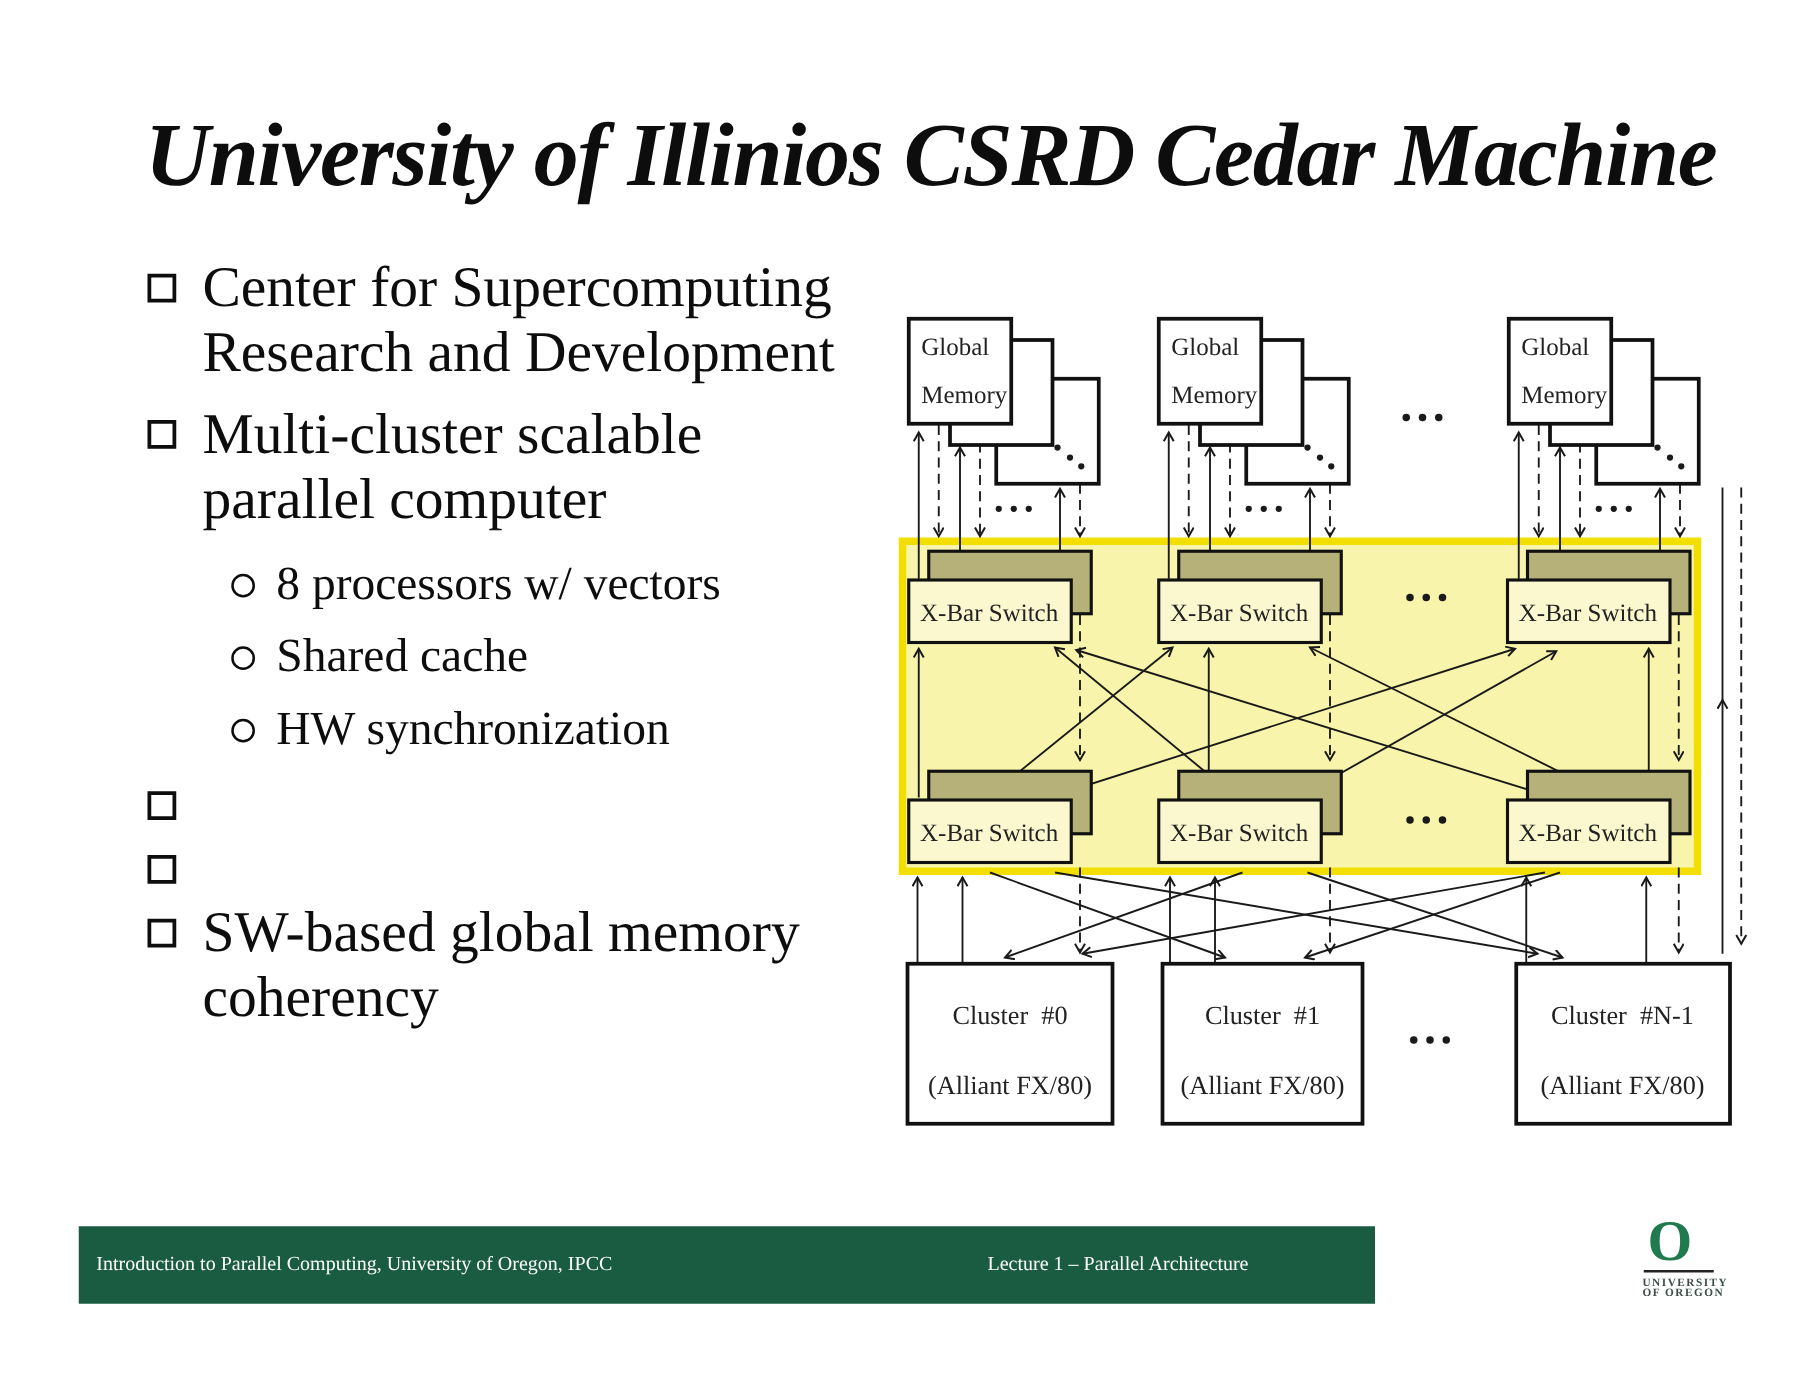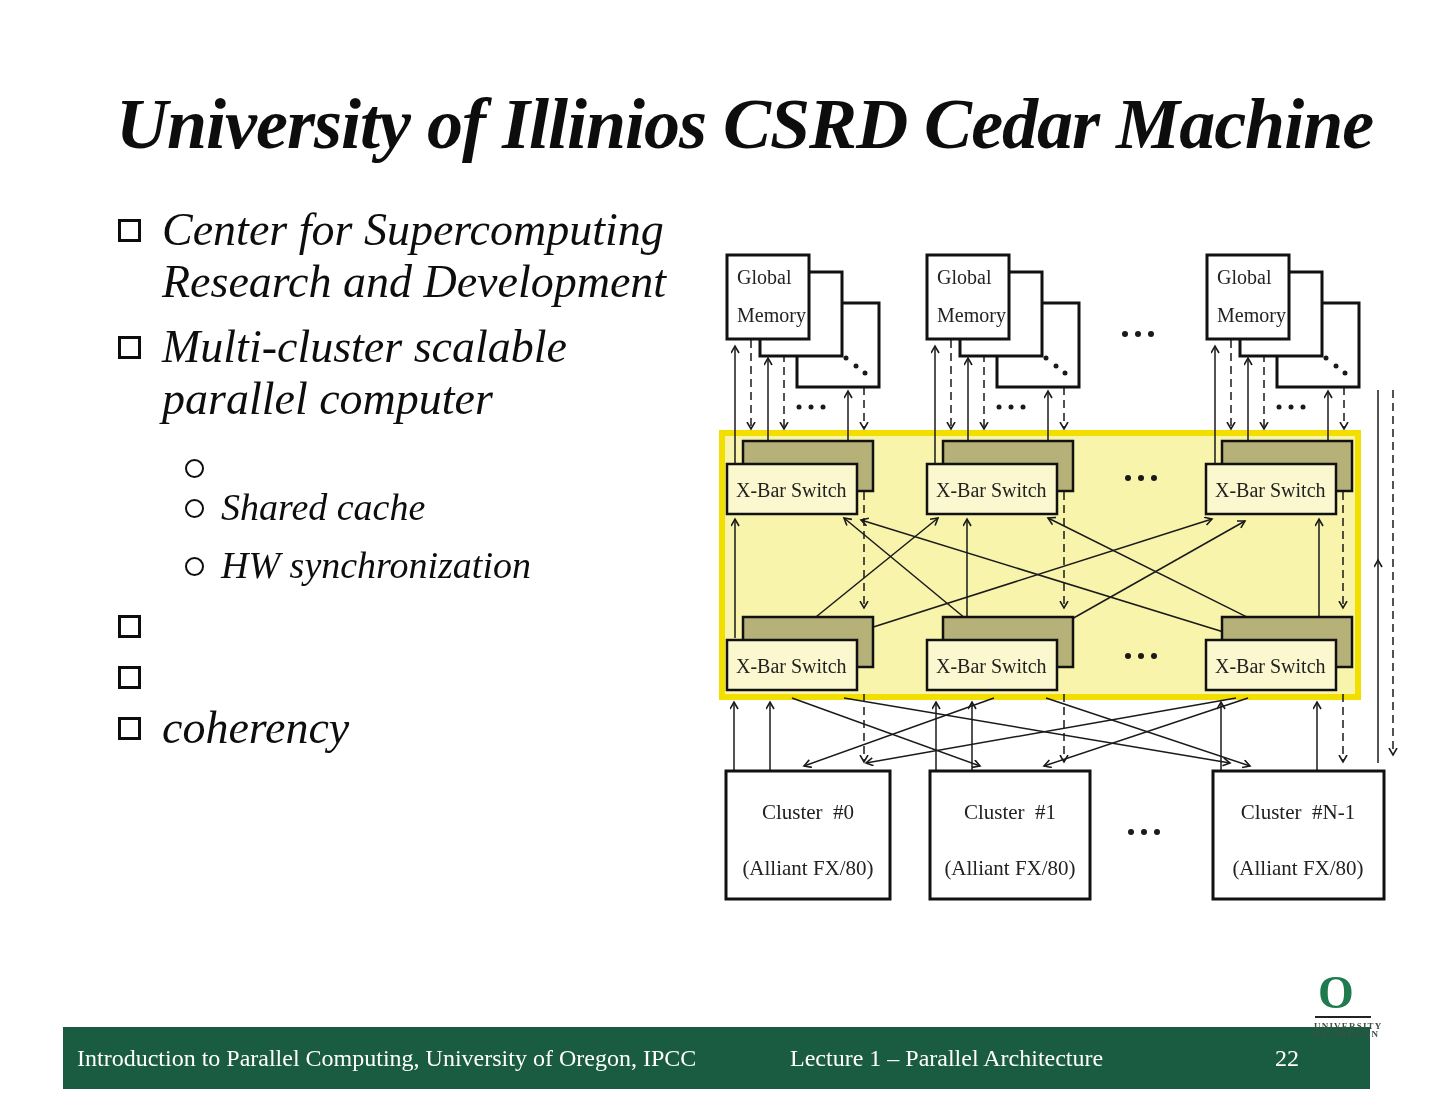--- a/index.html
+++ b/index.html
@@ -29,7 +29,7 @@
   .s-item{display:flex;font-size:38px;line-height:58px;margin-bottom:0;}
   .s-item .ci{width:15px;height:15px;border:2.5px solid var(--ink);border-radius:50%;margin:21px 17px 0 69px;flex:none;}
   .s-item.last{margin-bottom:6px;}
-  .lines span{display:block;font-style:italic;}
+  .lines span{display:block;}
 
   .diagram{position:absolute;left:700px;top:230px;width:740px;height:690px;}
   .white-box{fill:#ffffff;stroke:#111;stroke-width:3;}

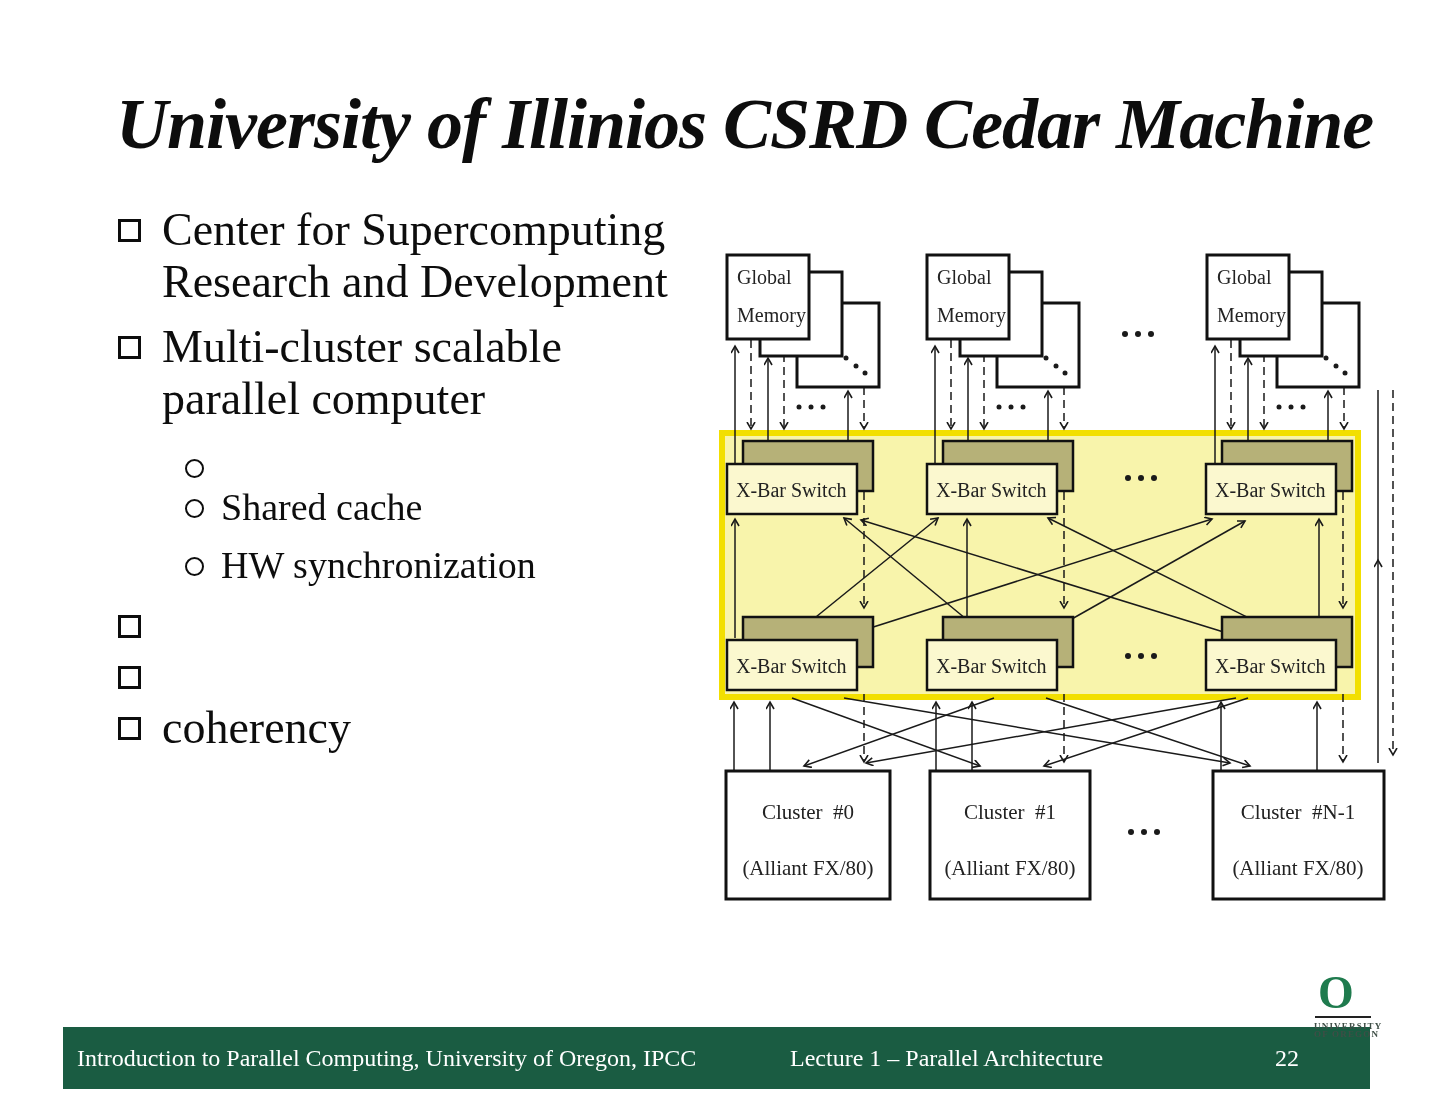--- a/index.html
+++ b/index.html
@@ -78,6 +78,9 @@
   </div>
   <div class="s-item">
     <span class="ci"></span>
+    <span class="lines">
+        <span>8 processors w/ vectors</span>
+      </span>
   </div>
   <div class="s-item">
     <span class="ci"></span>

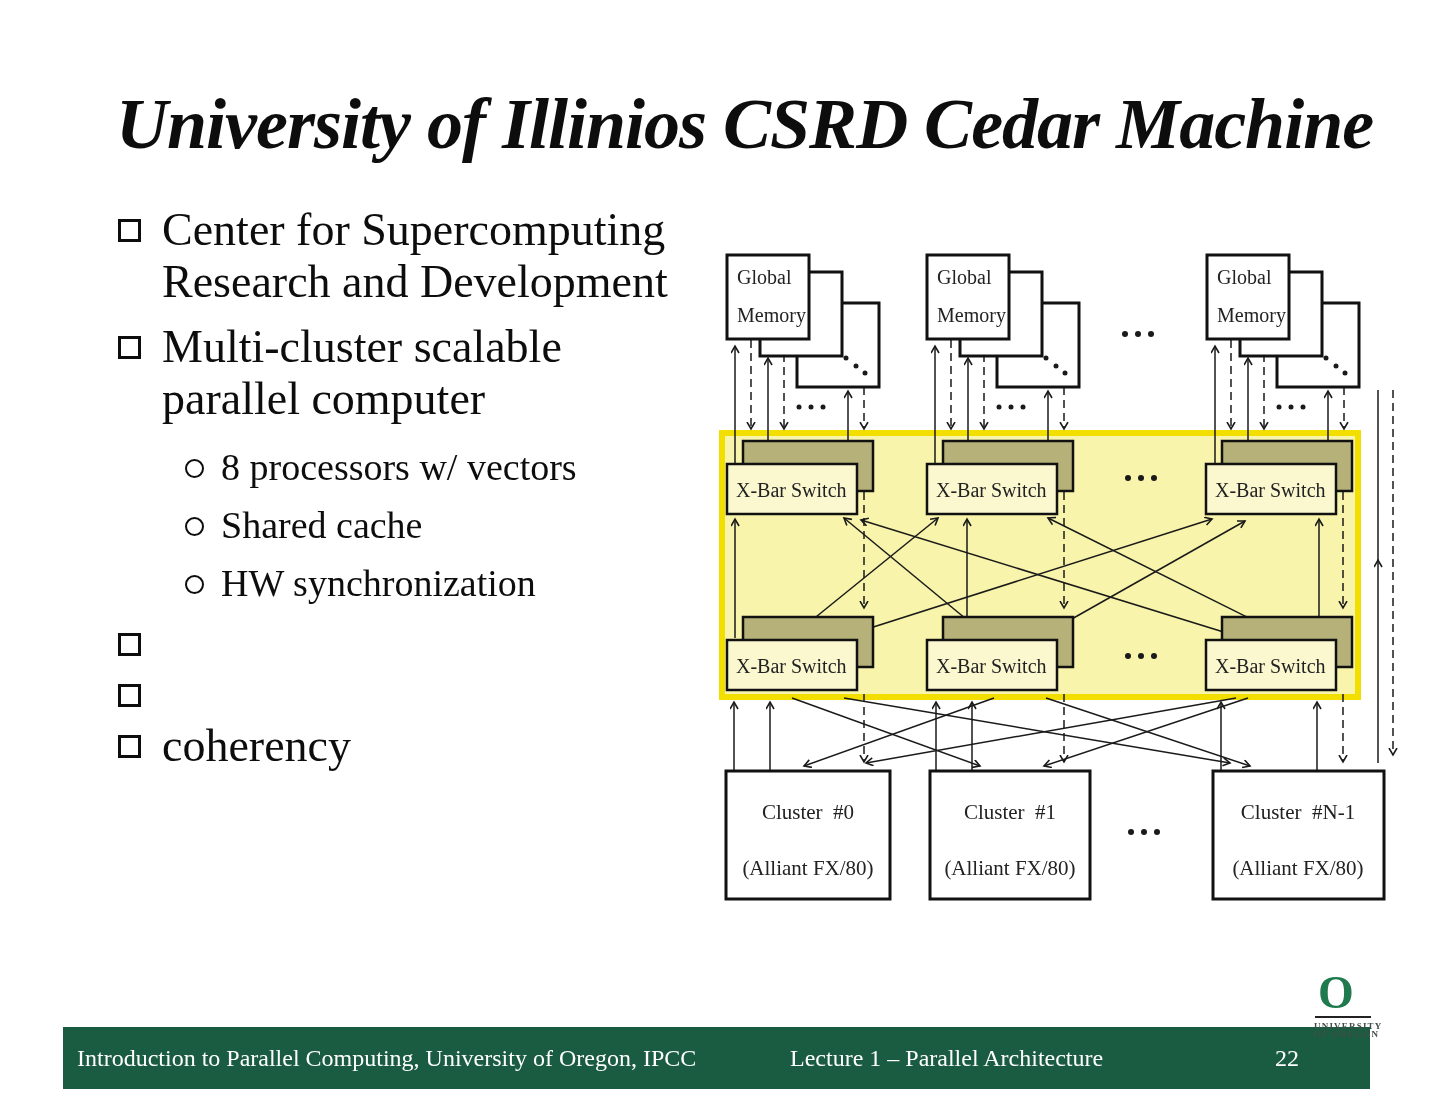--- a/index.html
+++ b/index.html
@@ -103,6 +103,7 @@
   <div class="b-item">
     <span class="sq"></span>
     <span class="lines">
+        <span>SW-based global memory</span>
         <span>coherency</span>
       </span>
   </div>

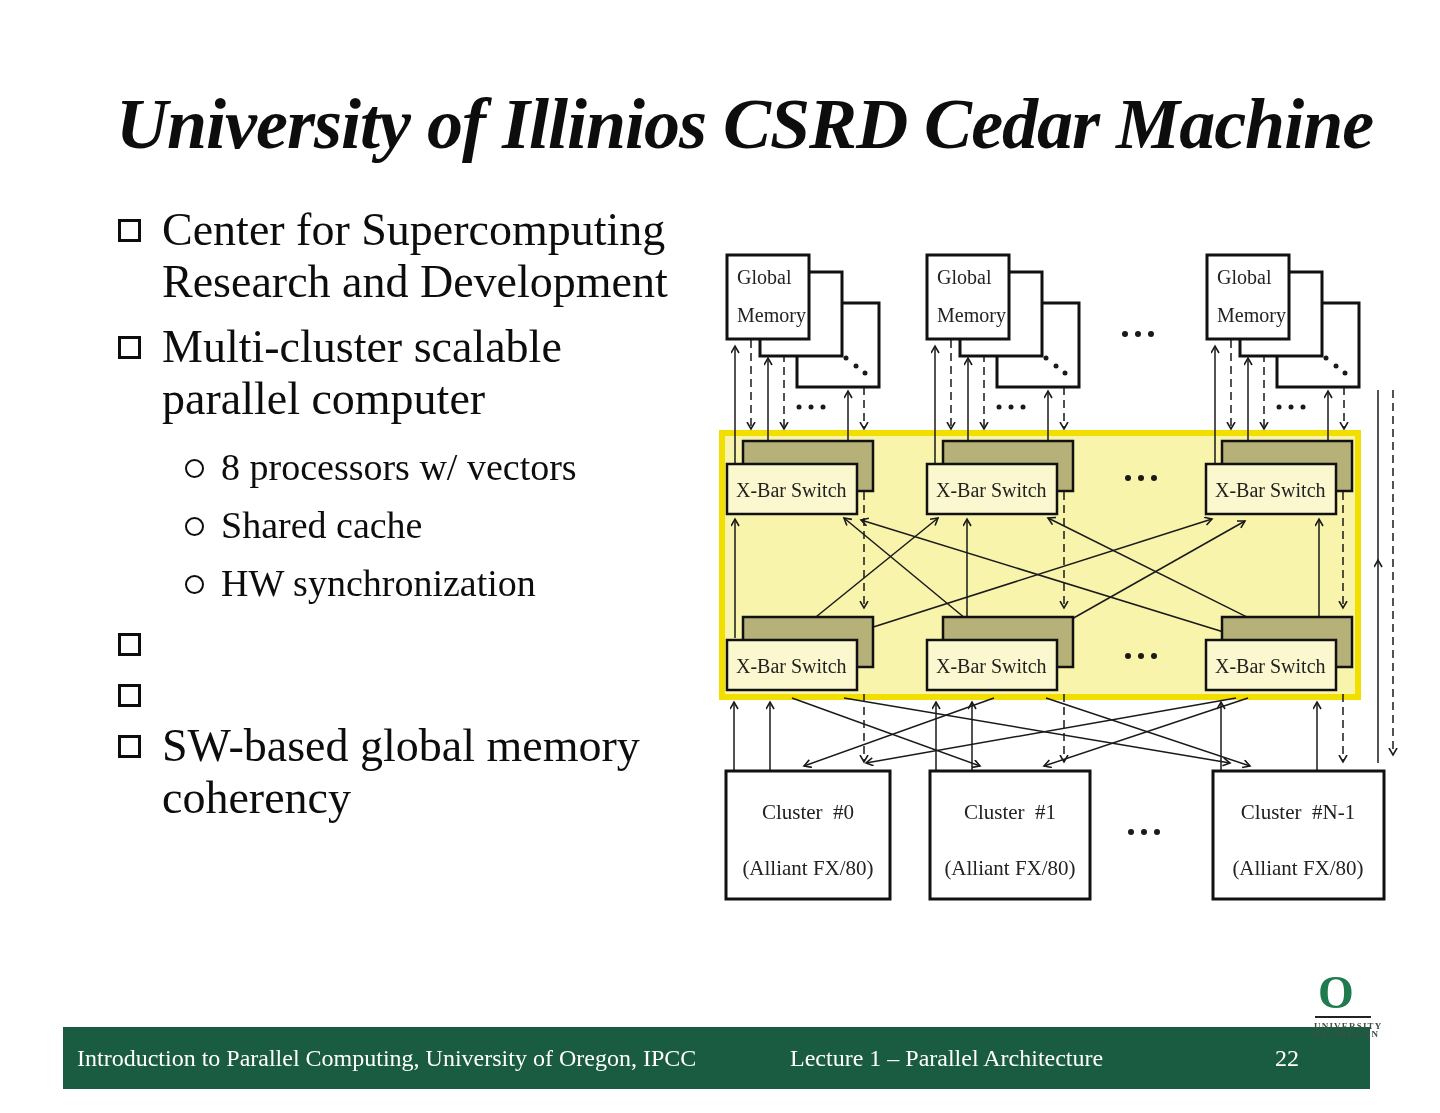--- a/index.html
+++ b/index.html
@@ -43,8 +43,8 @@
   .cl-label{font-family:"Liberation Serif",serif;font-size:21px;fill:#222;text-anchor:middle;}
 
   .footer-bar{
-    position:absolute;left:63px;top:981px;width:1307px;height:62px;
-    background:var(--footer-green);color:#fff;font-size:24px;line-height:62px;margin-top:46px;
+    position:absolute;left:63px;top:981px;width:1037px;height:62px;
+    background:var(--footer-green);color:#fff;font-size:16px;line-height:62px;
   }
   .f-left{position:absolute;left:14px;top:0;white-space:nowrap;}
   .f-center{position:absolute;left:727px;top:0;white-space:pre;}

